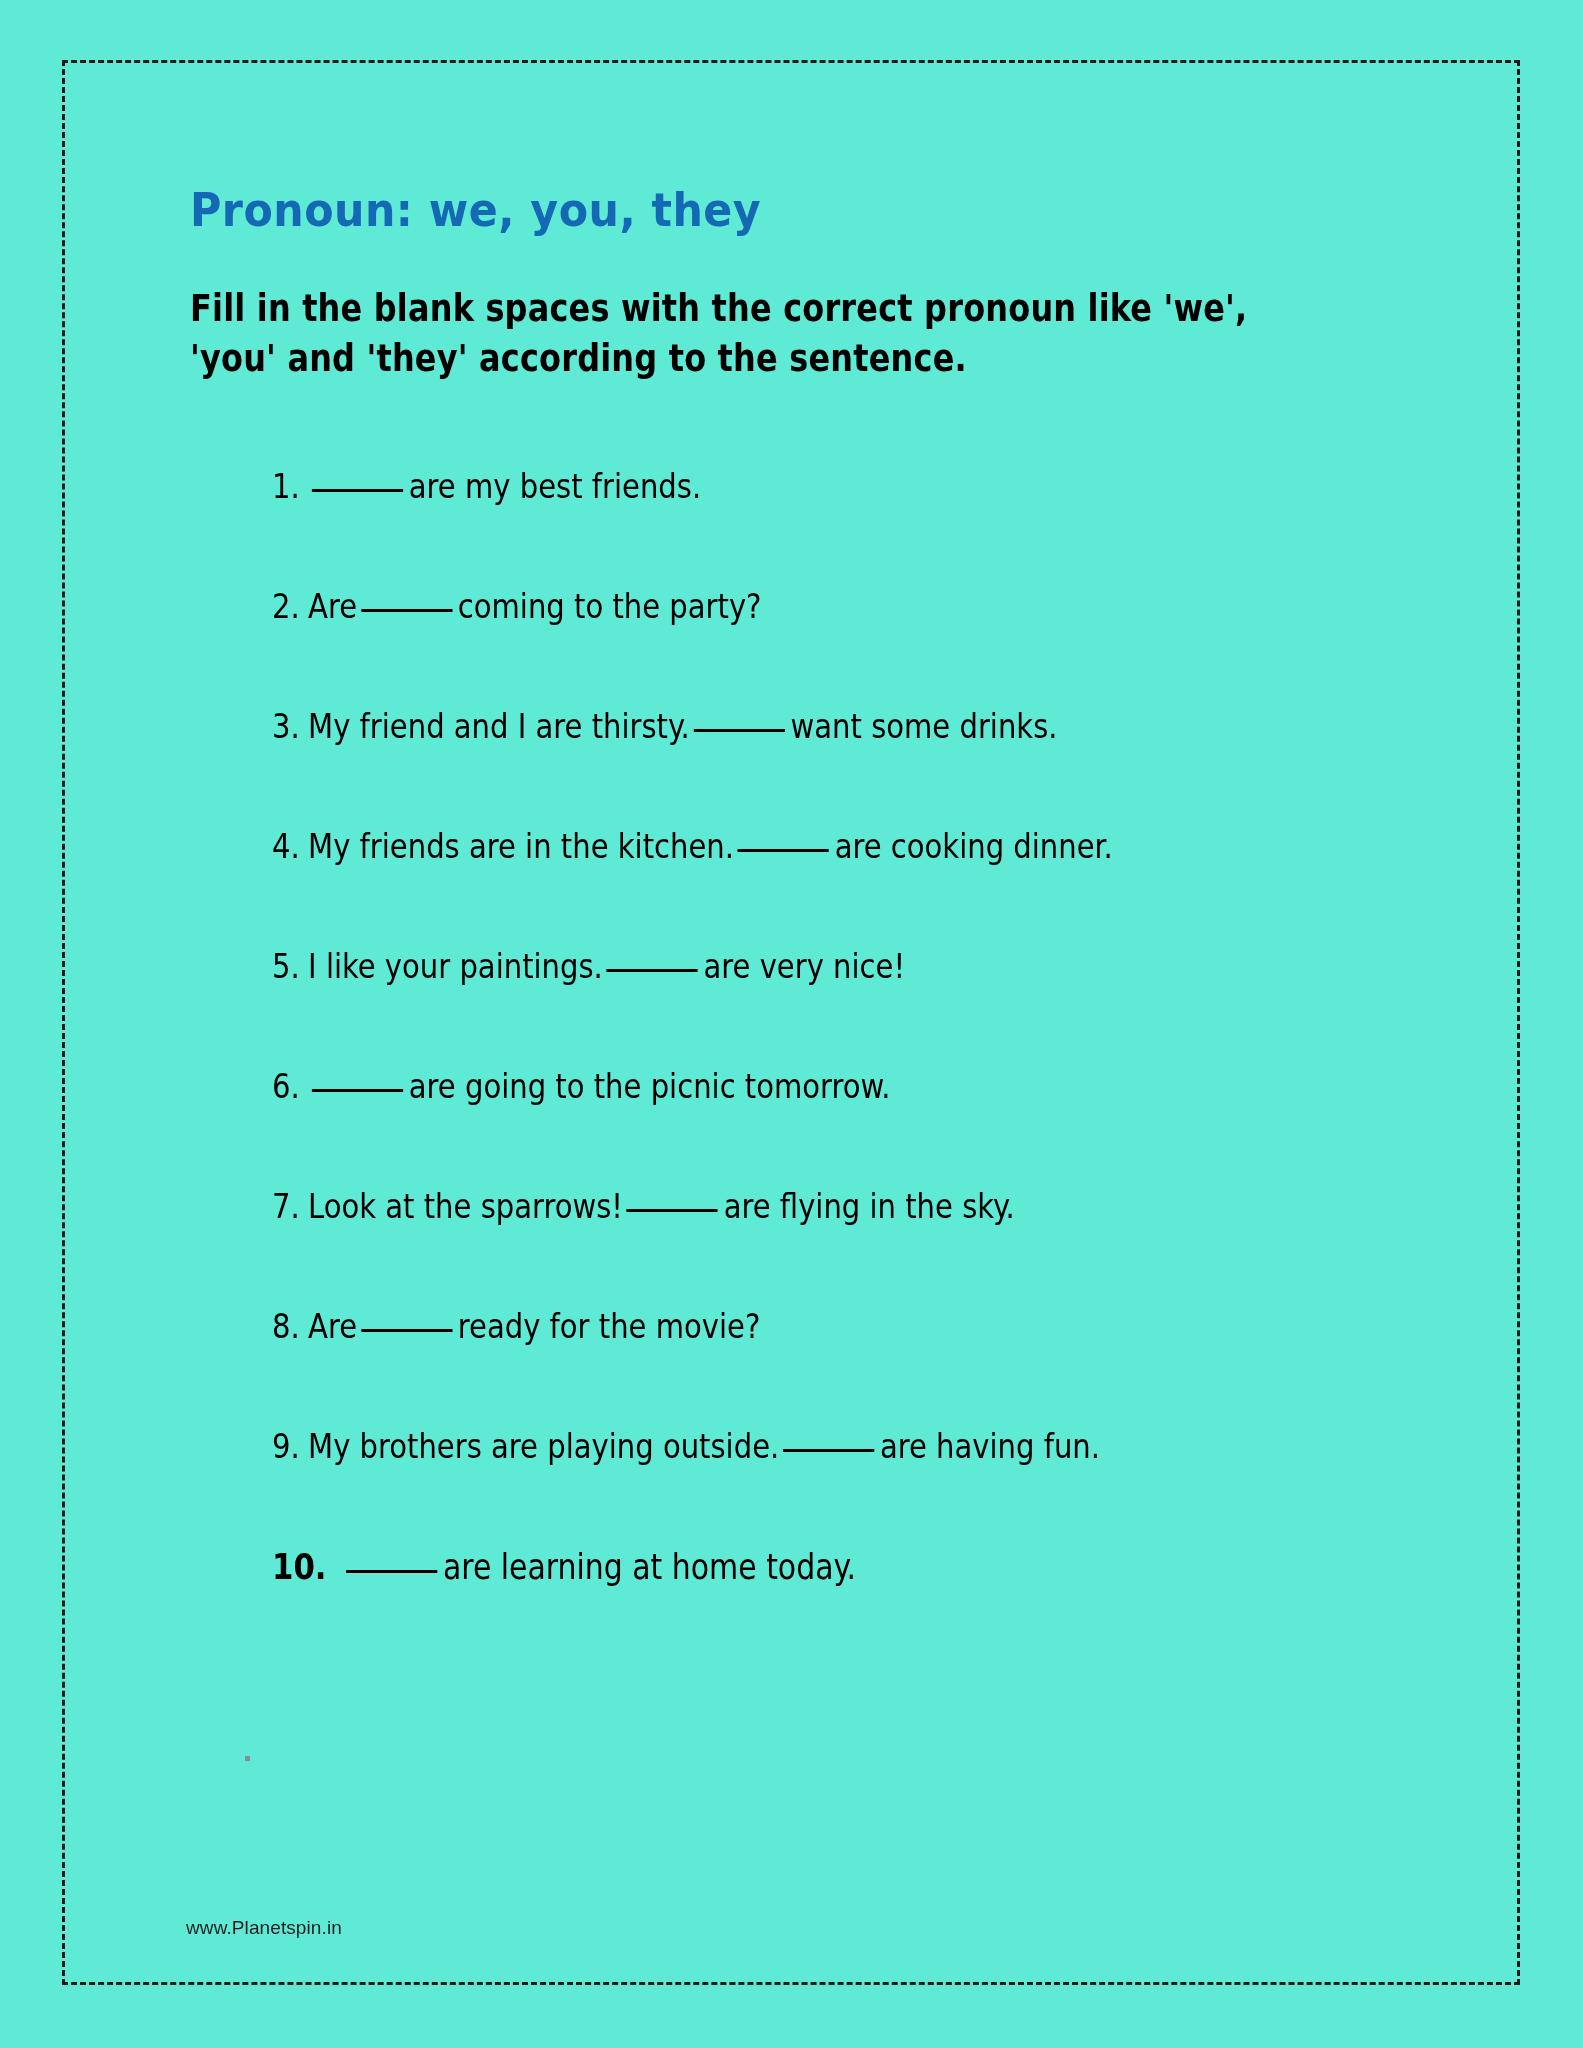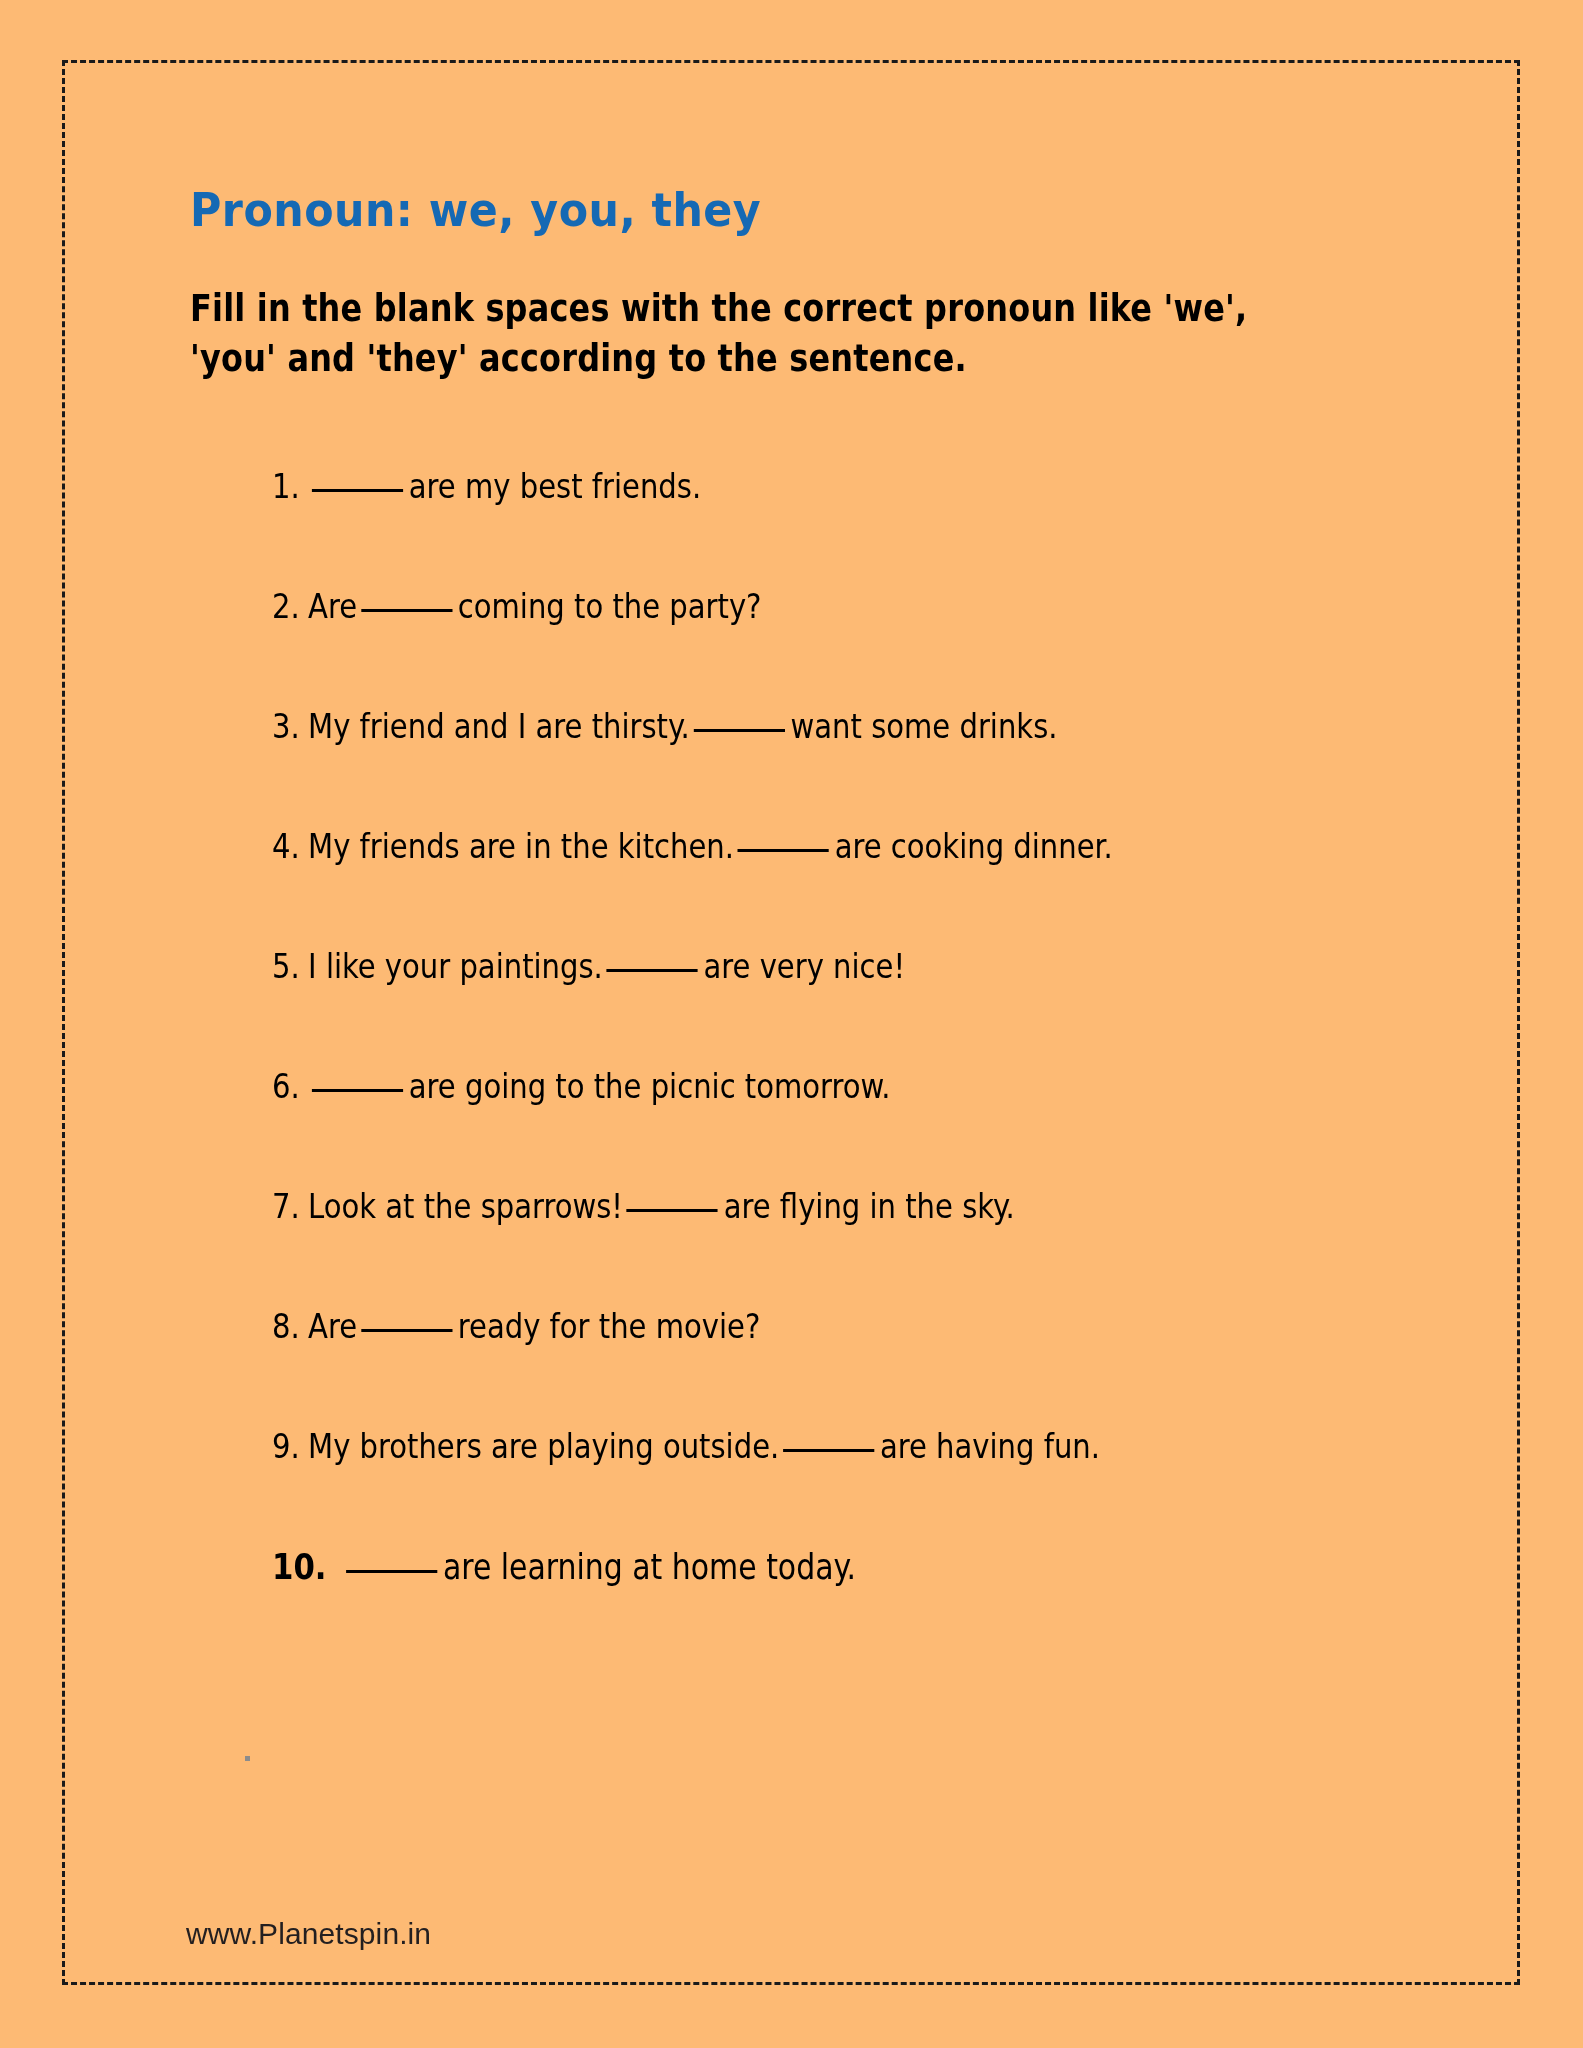--- a/index.html
+++ b/index.html
@@ -18,7 +18,7 @@
     position: relative;
     width: 1583px;
     height: 2048px;
-    background: #fdba74;
+    background: #5eead4;
     overflow: hidden;
   }
 

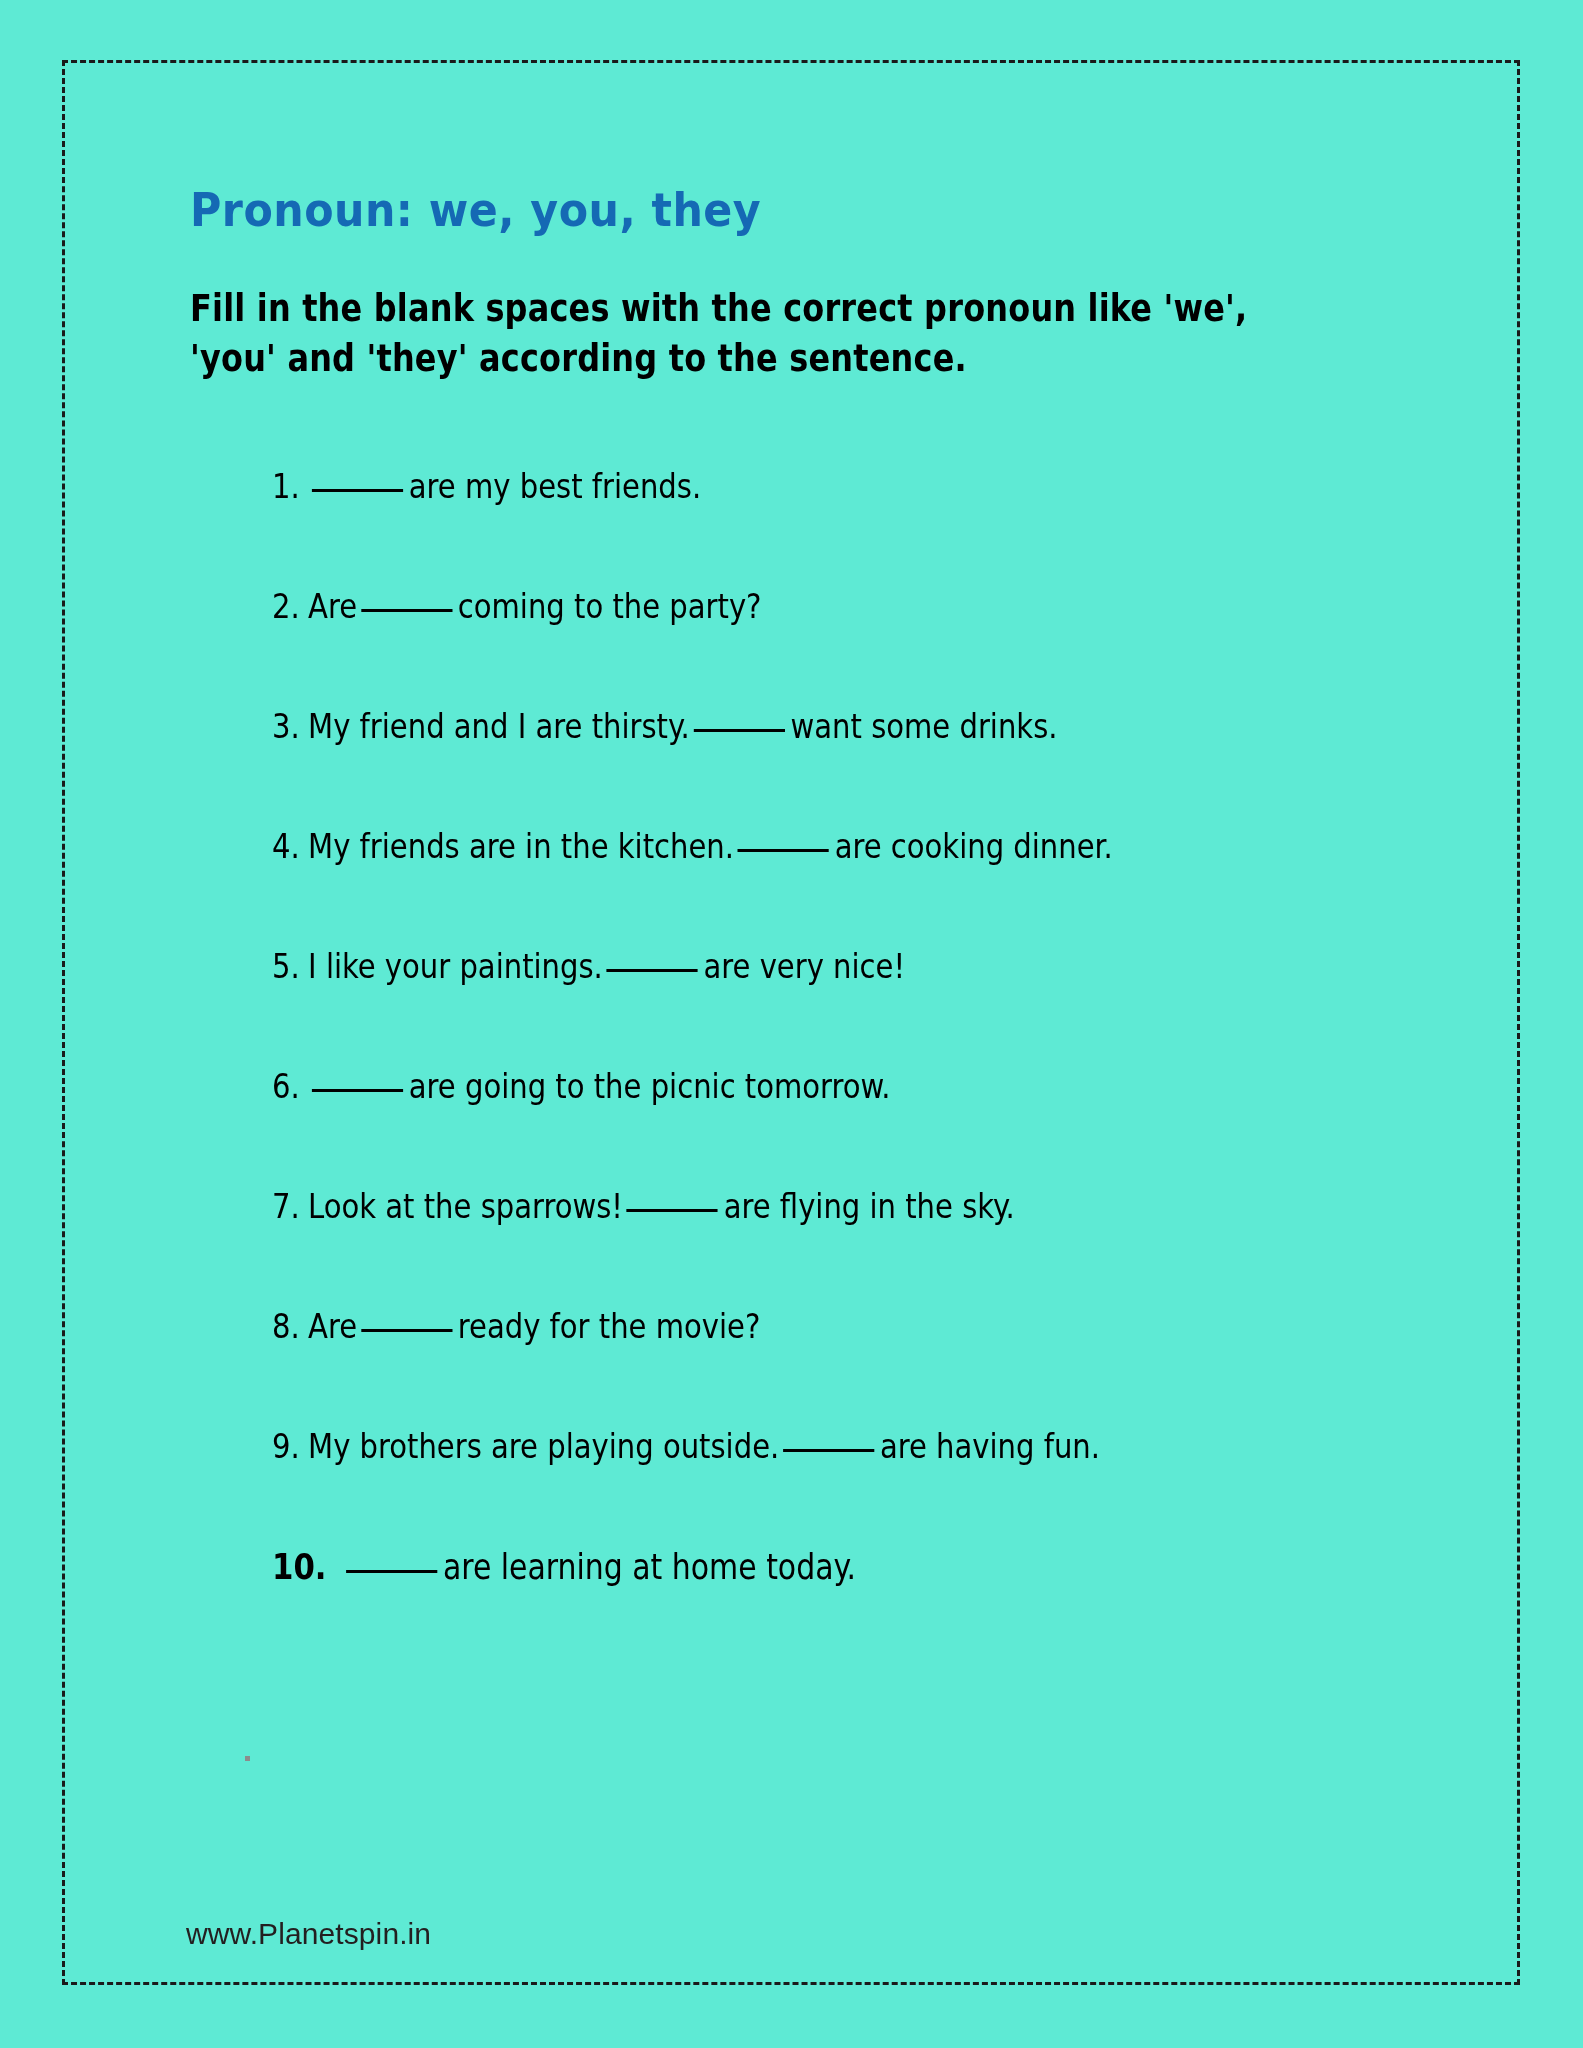--- a/index.html
+++ b/index.html
@@ -126,7 +126,7 @@
     left: 186px;
     top: 1917px;
     font-family: "Liberation Sans", sans-serif;
-    font-size: 30px;
+    font-size: 19px;
     color: #231f20;
     letter-spacing: 0.1px;
   }

